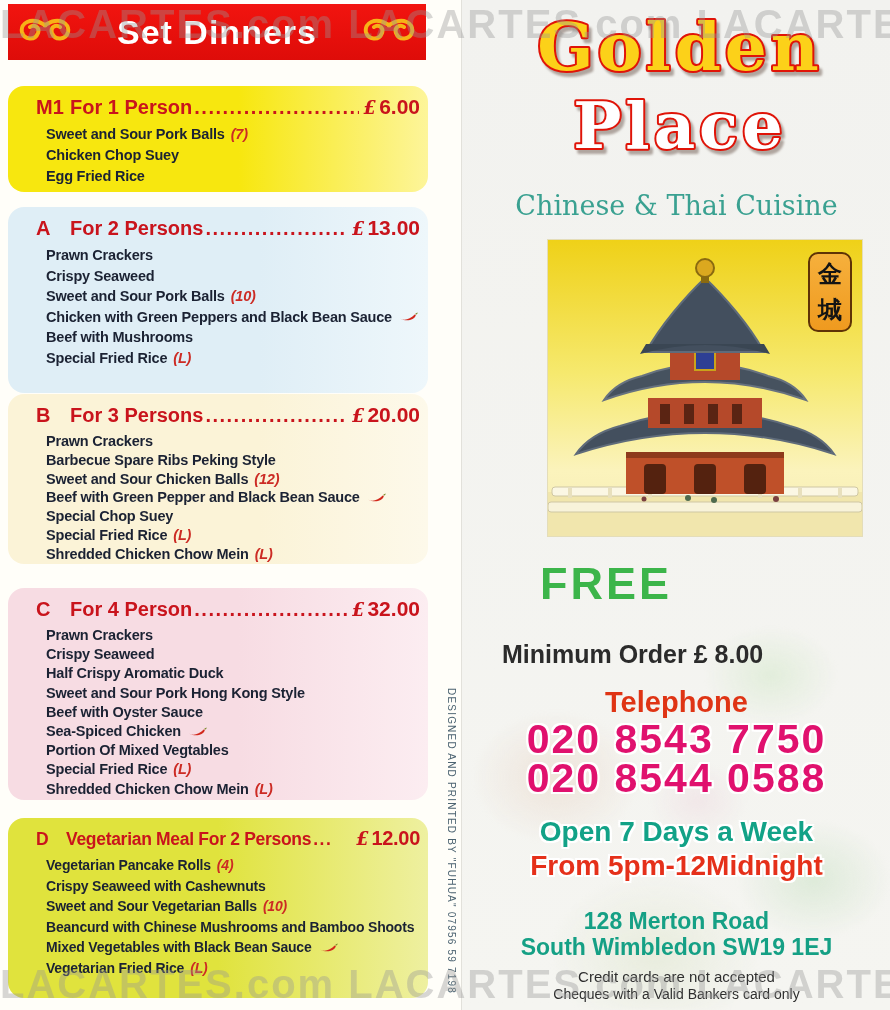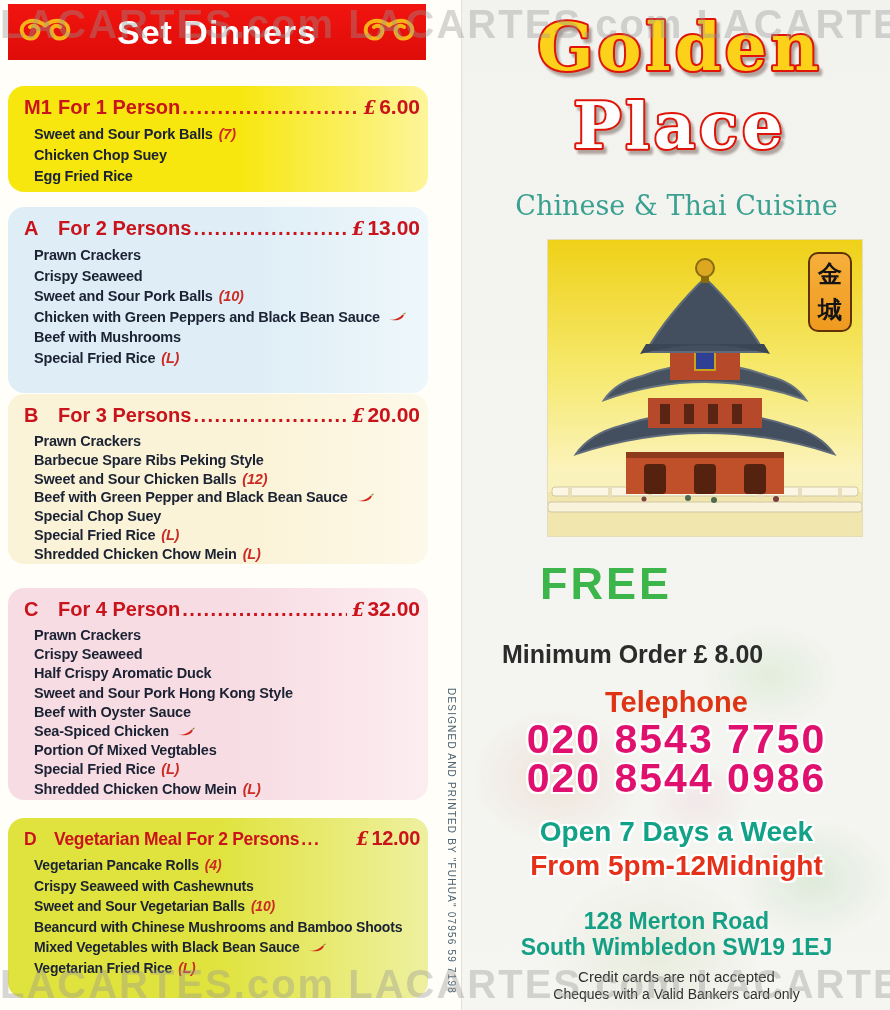--- a/index.html
+++ b/index.html
@@ -22,7 +22,7 @@
   .orn{flex:0 0 auto;}
 
   .box{position:absolute;left:8px;width:420px;border-radius:16px;
-       padding:9px 8px 0 16px;box-sizing:border-box;}
+       padding:9px 8px 0 28px;box-sizing:border-box;}
   .box-m1{top:86px;height:106px;background:linear-gradient(90deg,#f7e70f 55%,#fdf59a);}
   .box-a {top:207px;height:186px;background:linear-gradient(90deg,#dfeef6 60%,#eef7fb);}
   .box-b {top:394px;height:170px;background:linear-gradient(90deg,#fbf3d7 60%,#fdf9ea);}

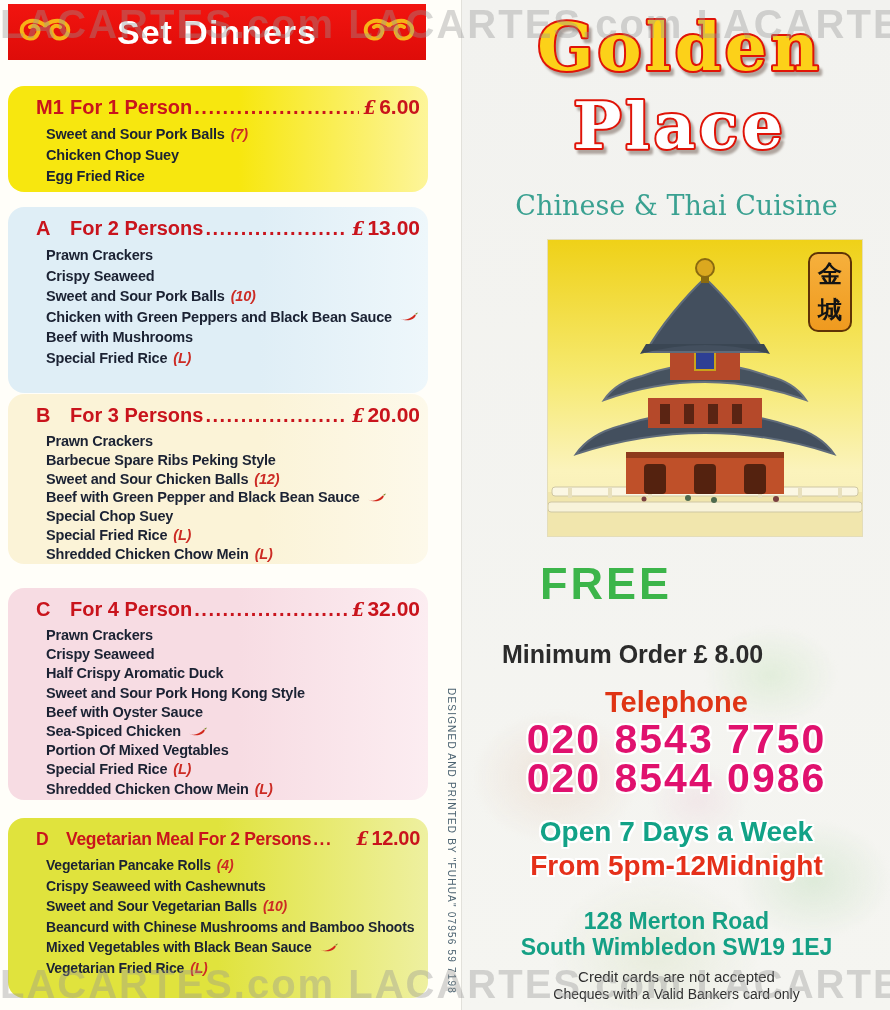--- a/index.html
+++ b/index.html
@@ -409,7 +409,7 @@
     <div class="minimum">Minimum Order £ 8.00</div>
     <div class="tel-label">Telephone</div>
     <div class="phone phone1">020 8543 7750</div>
-    <div class="phone phone2">020 8544 0986</div>
+    <div class="phone phone2">020 8544 0588</div>
     <div class="open1 halo">Open 7 Days a Week</div>
     <div class="open2 halo">From 5pm-12Midnight</div>
     <div class="addr1">128 Merton Road</div>

